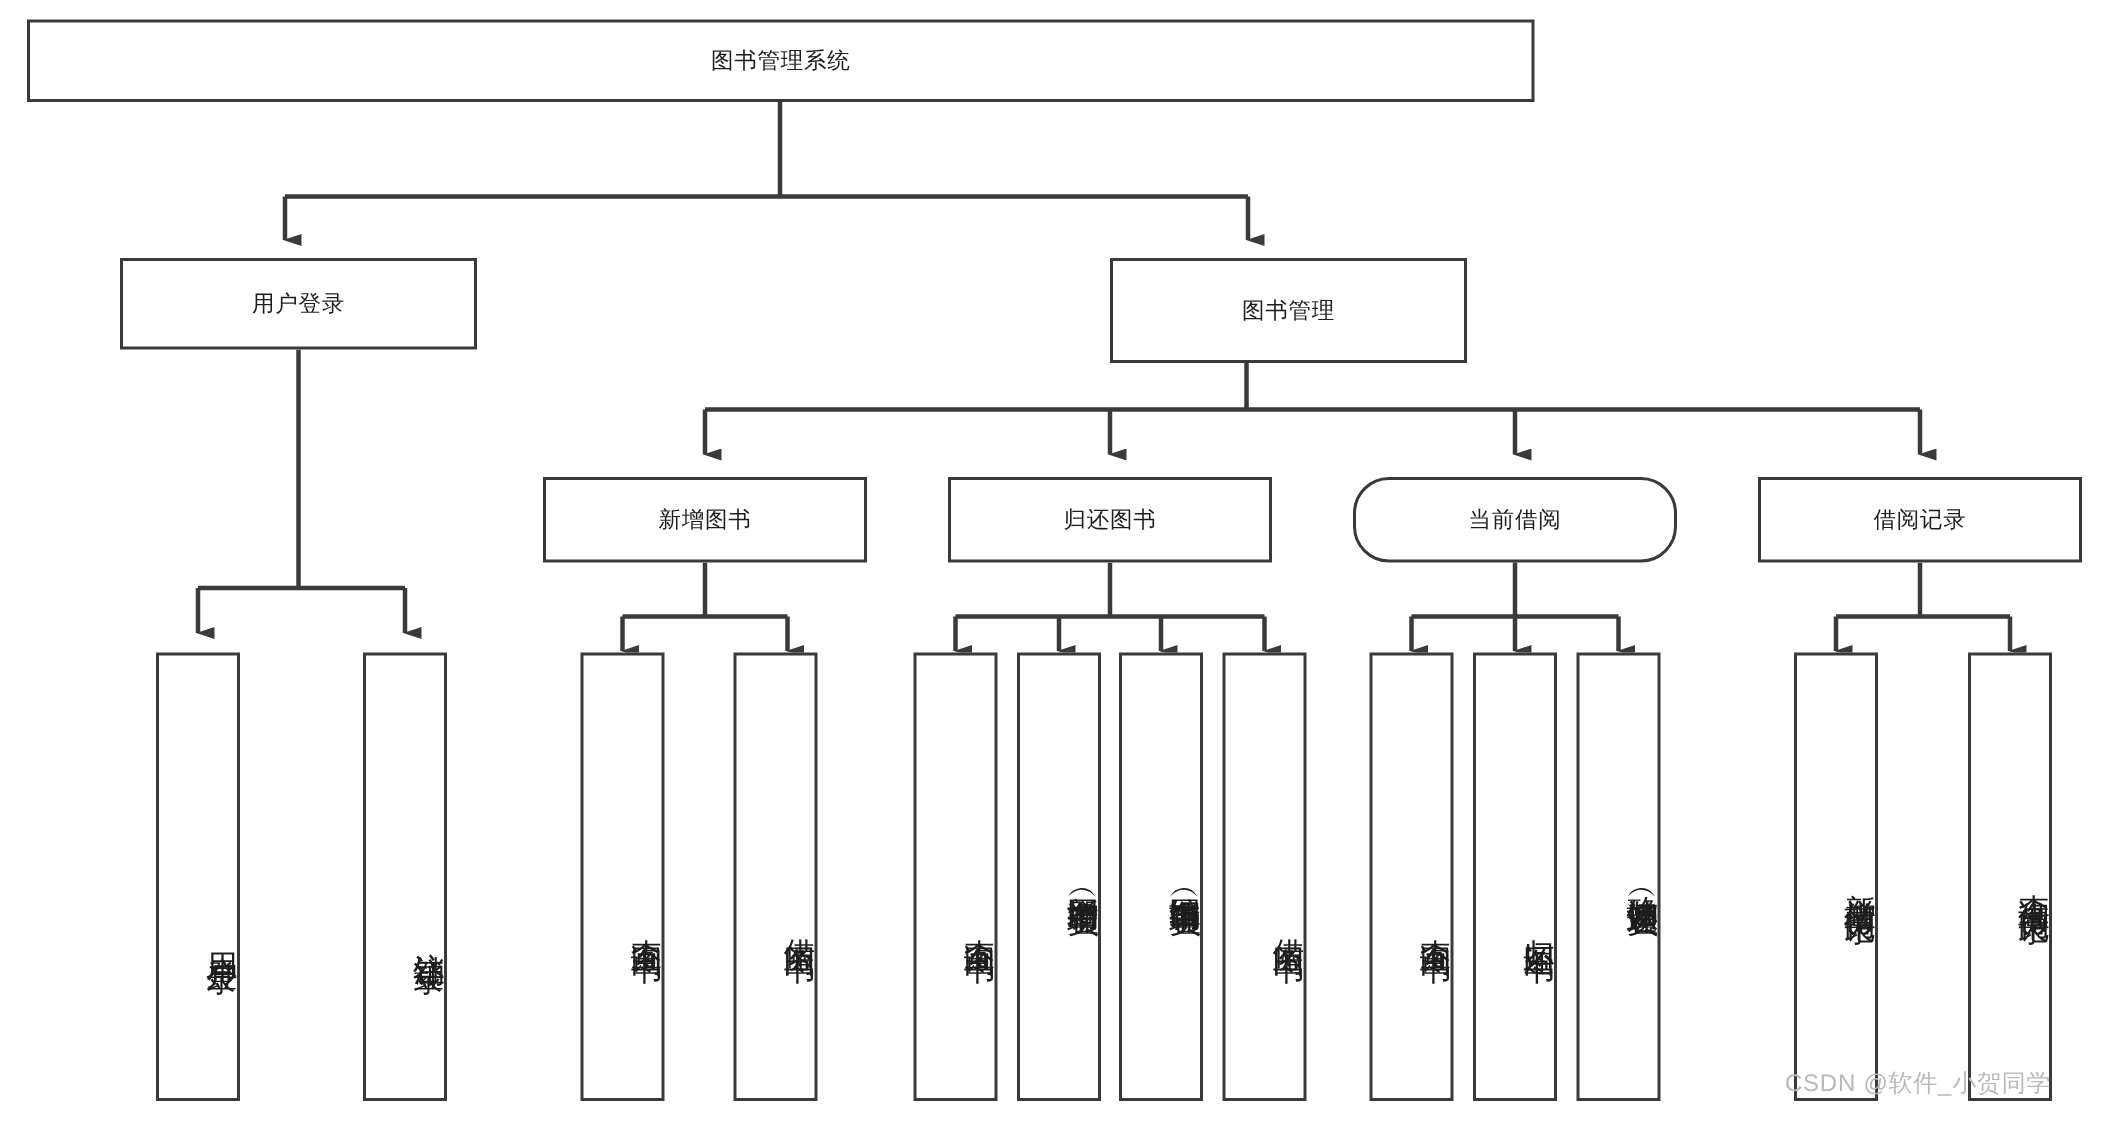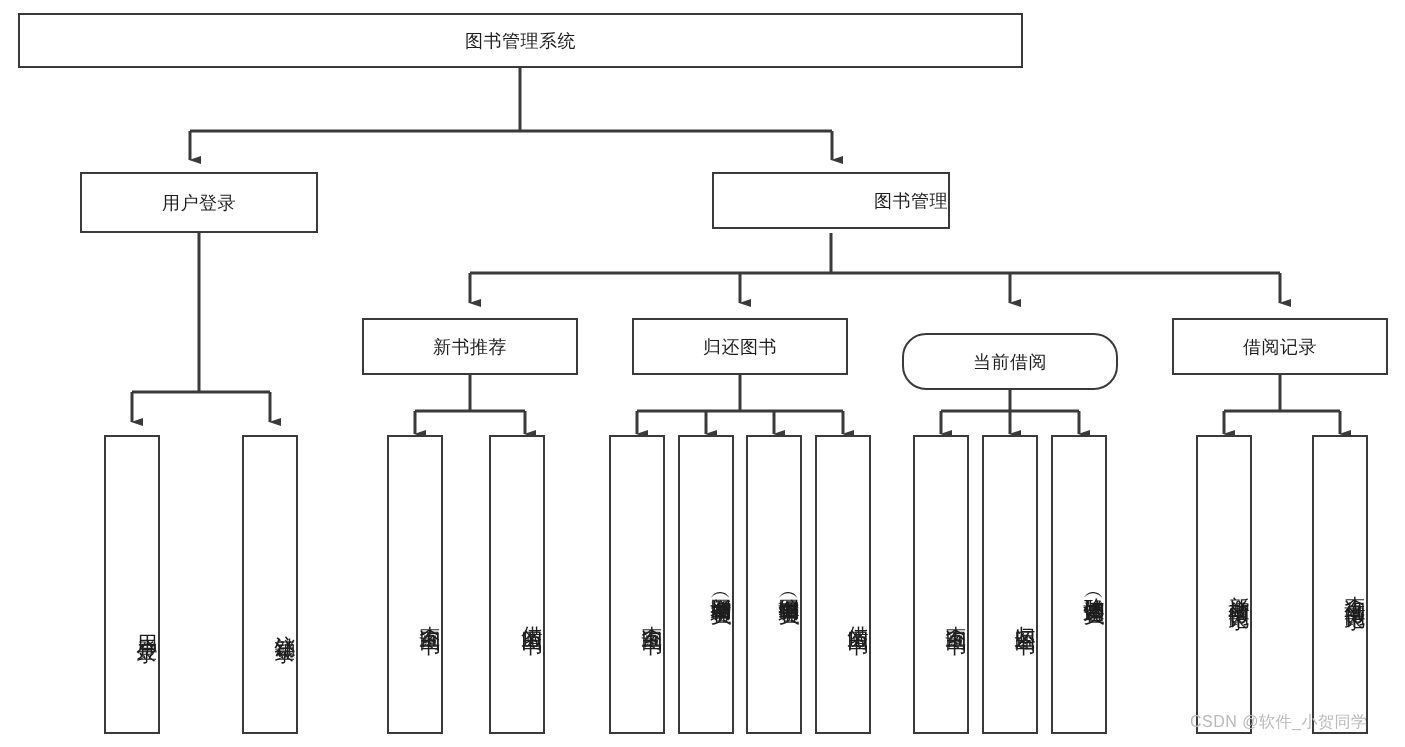--- a/index.html
+++ b/index.html
@@ -37,7 +37,7 @@
     color: #1d1d1d;
   }
   .node-h {
-    font-size: 18px;
+    font-size: 15px;
     letter-spacing: 0.5px;
     white-space: nowrap;
   }

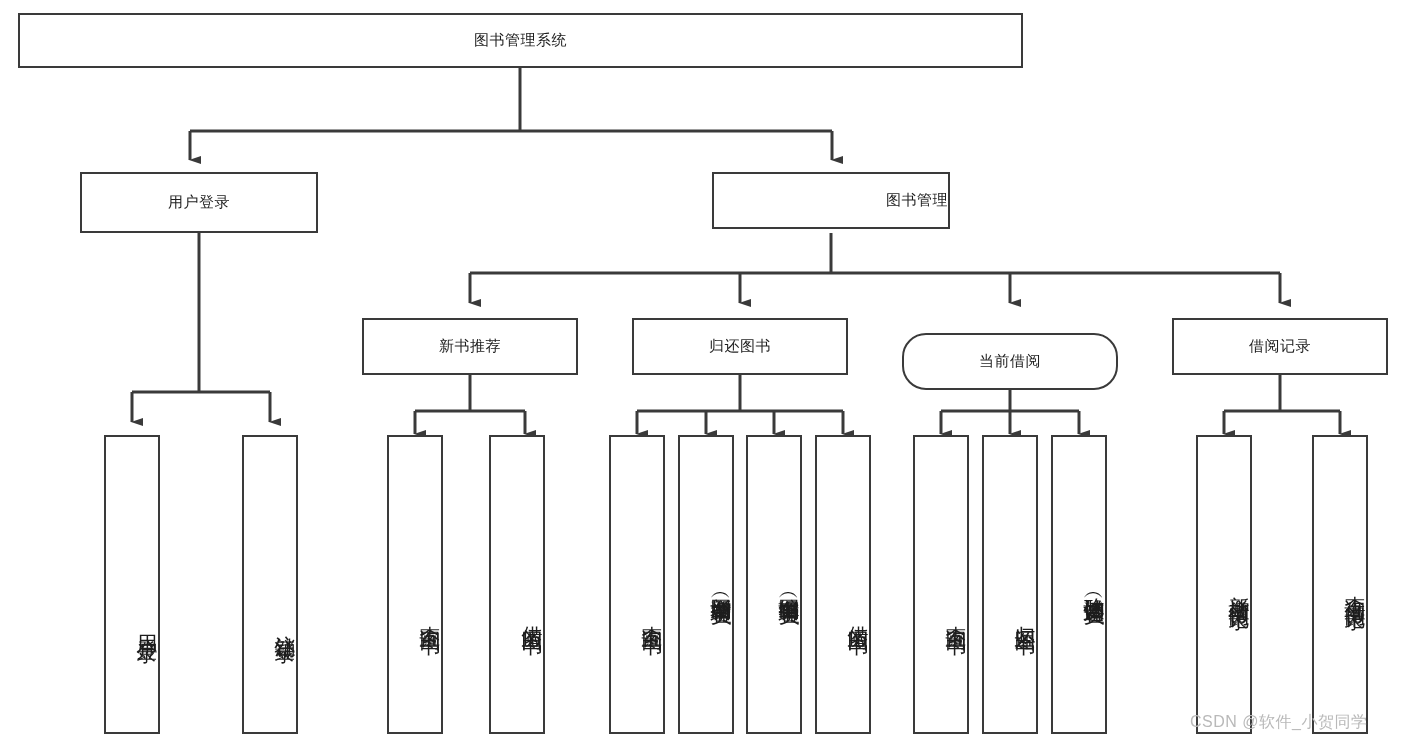--- a/index.html
+++ b/index.html
@@ -135,7 +135,7 @@
   <div class="node node-h" style="left:80px; top:172px; width:238px; height:61px;">
     <span>用户登录</span>
   </div>
-  <div class="node node-h" style="left:712px; top:172px; width:238px; height:57px;justify-content:flex-end;">
+  <div class="node node-h" style="left:740px; top:172px; width:238px; height:70px;">
     <span>图书管理</span>
   </div>
 

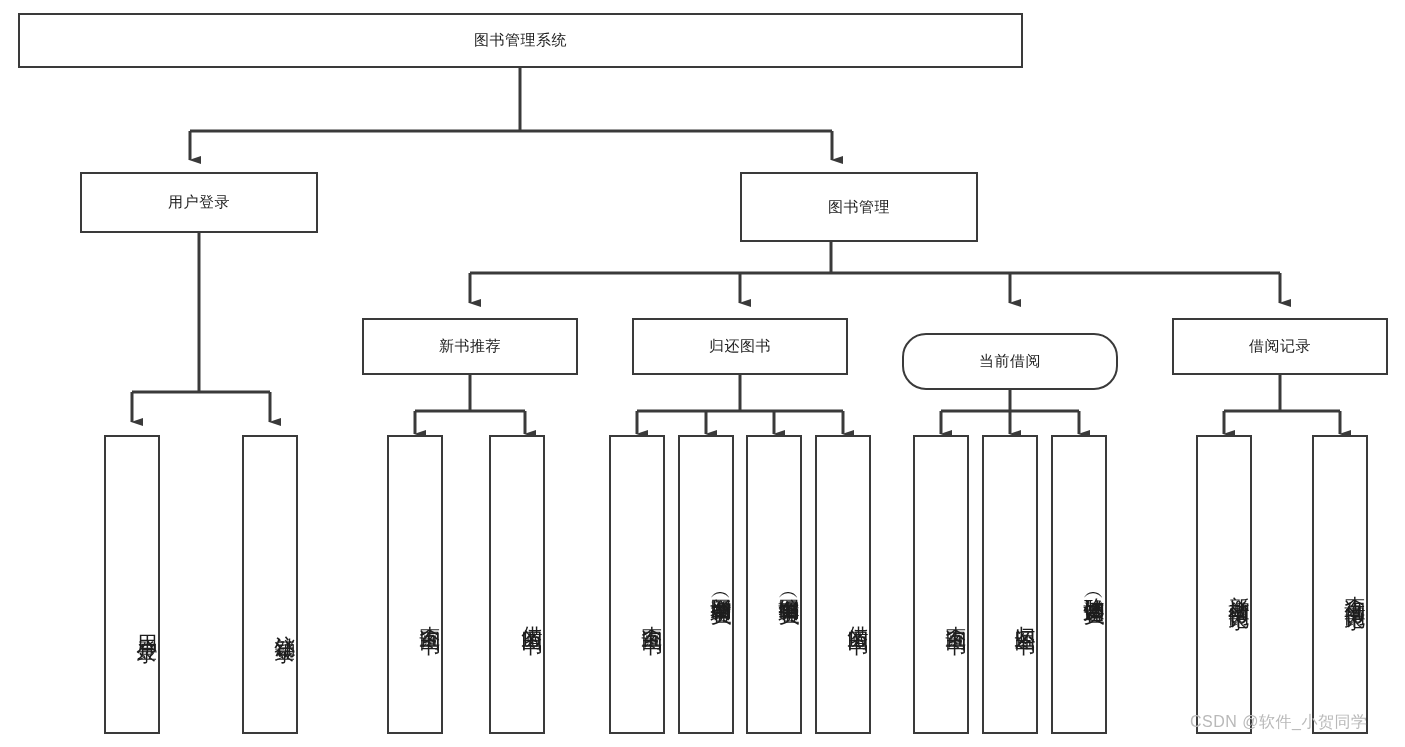--- a/index.html
+++ b/index.html
@@ -140,7 +140,7 @@
   </div>
 
   <div class="node node-h" style="left:362px; top:318px; width:216px; height:57px;">
-    <span>新书推荐</span>
+    <span>新增图书</span>
   </div>
   <div class="node node-h" style="left:632px; top:318px; width:216px; height:57px;">
     <span>归还图书</span>

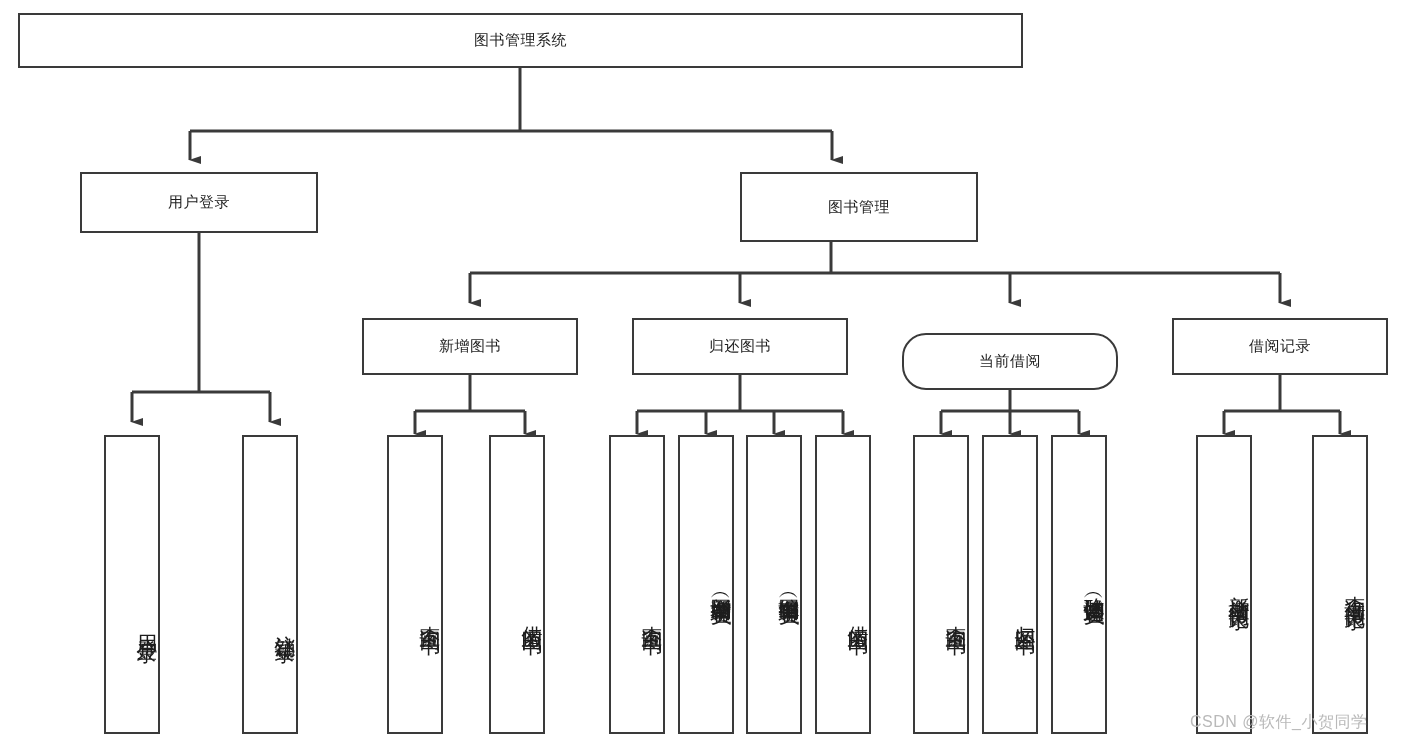--- a/index.html
+++ b/index.html
@@ -145,7 +145,7 @@
   <div class="node node-h" style="left:632px; top:318px; width:216px; height:57px;">
     <span>归还图书</span>
   </div>
-  <div class="node node-h" style="left:902px; top:333px; width:216px; height:57px;border-radius:24px;">
+  <div class="node node-h" style="left:902px; top:318px; width:216px; height:57px;border-radius:24px;">
     <span>当前借阅</span>
   </div>
   <div class="node node-h" style="left:1172px; top:318px; width:216px; height:57px;">

